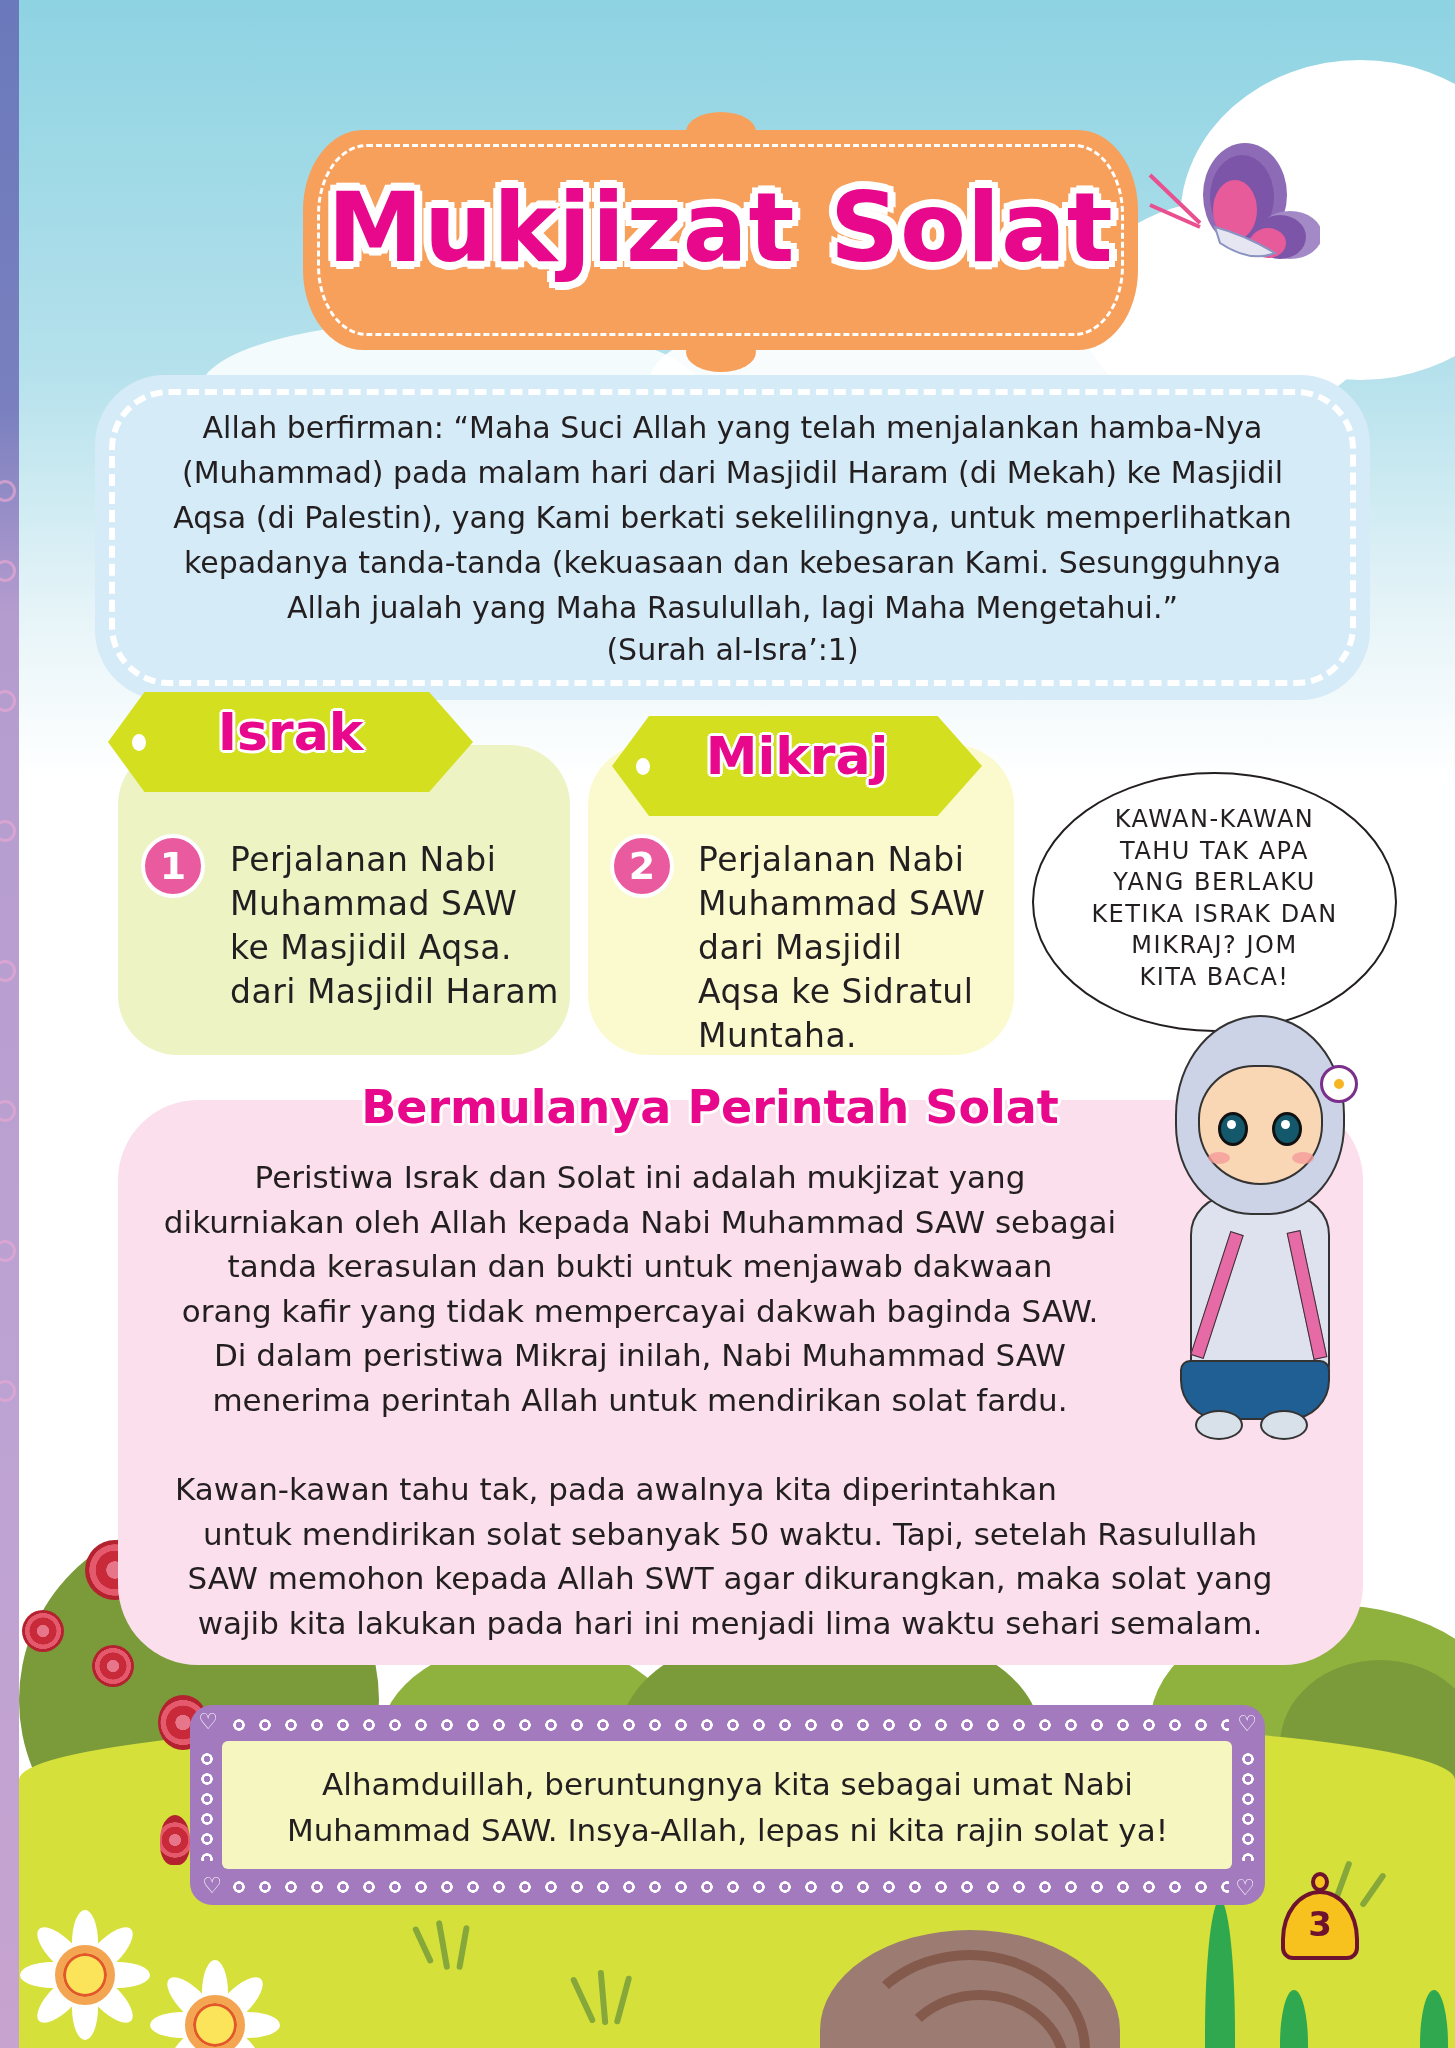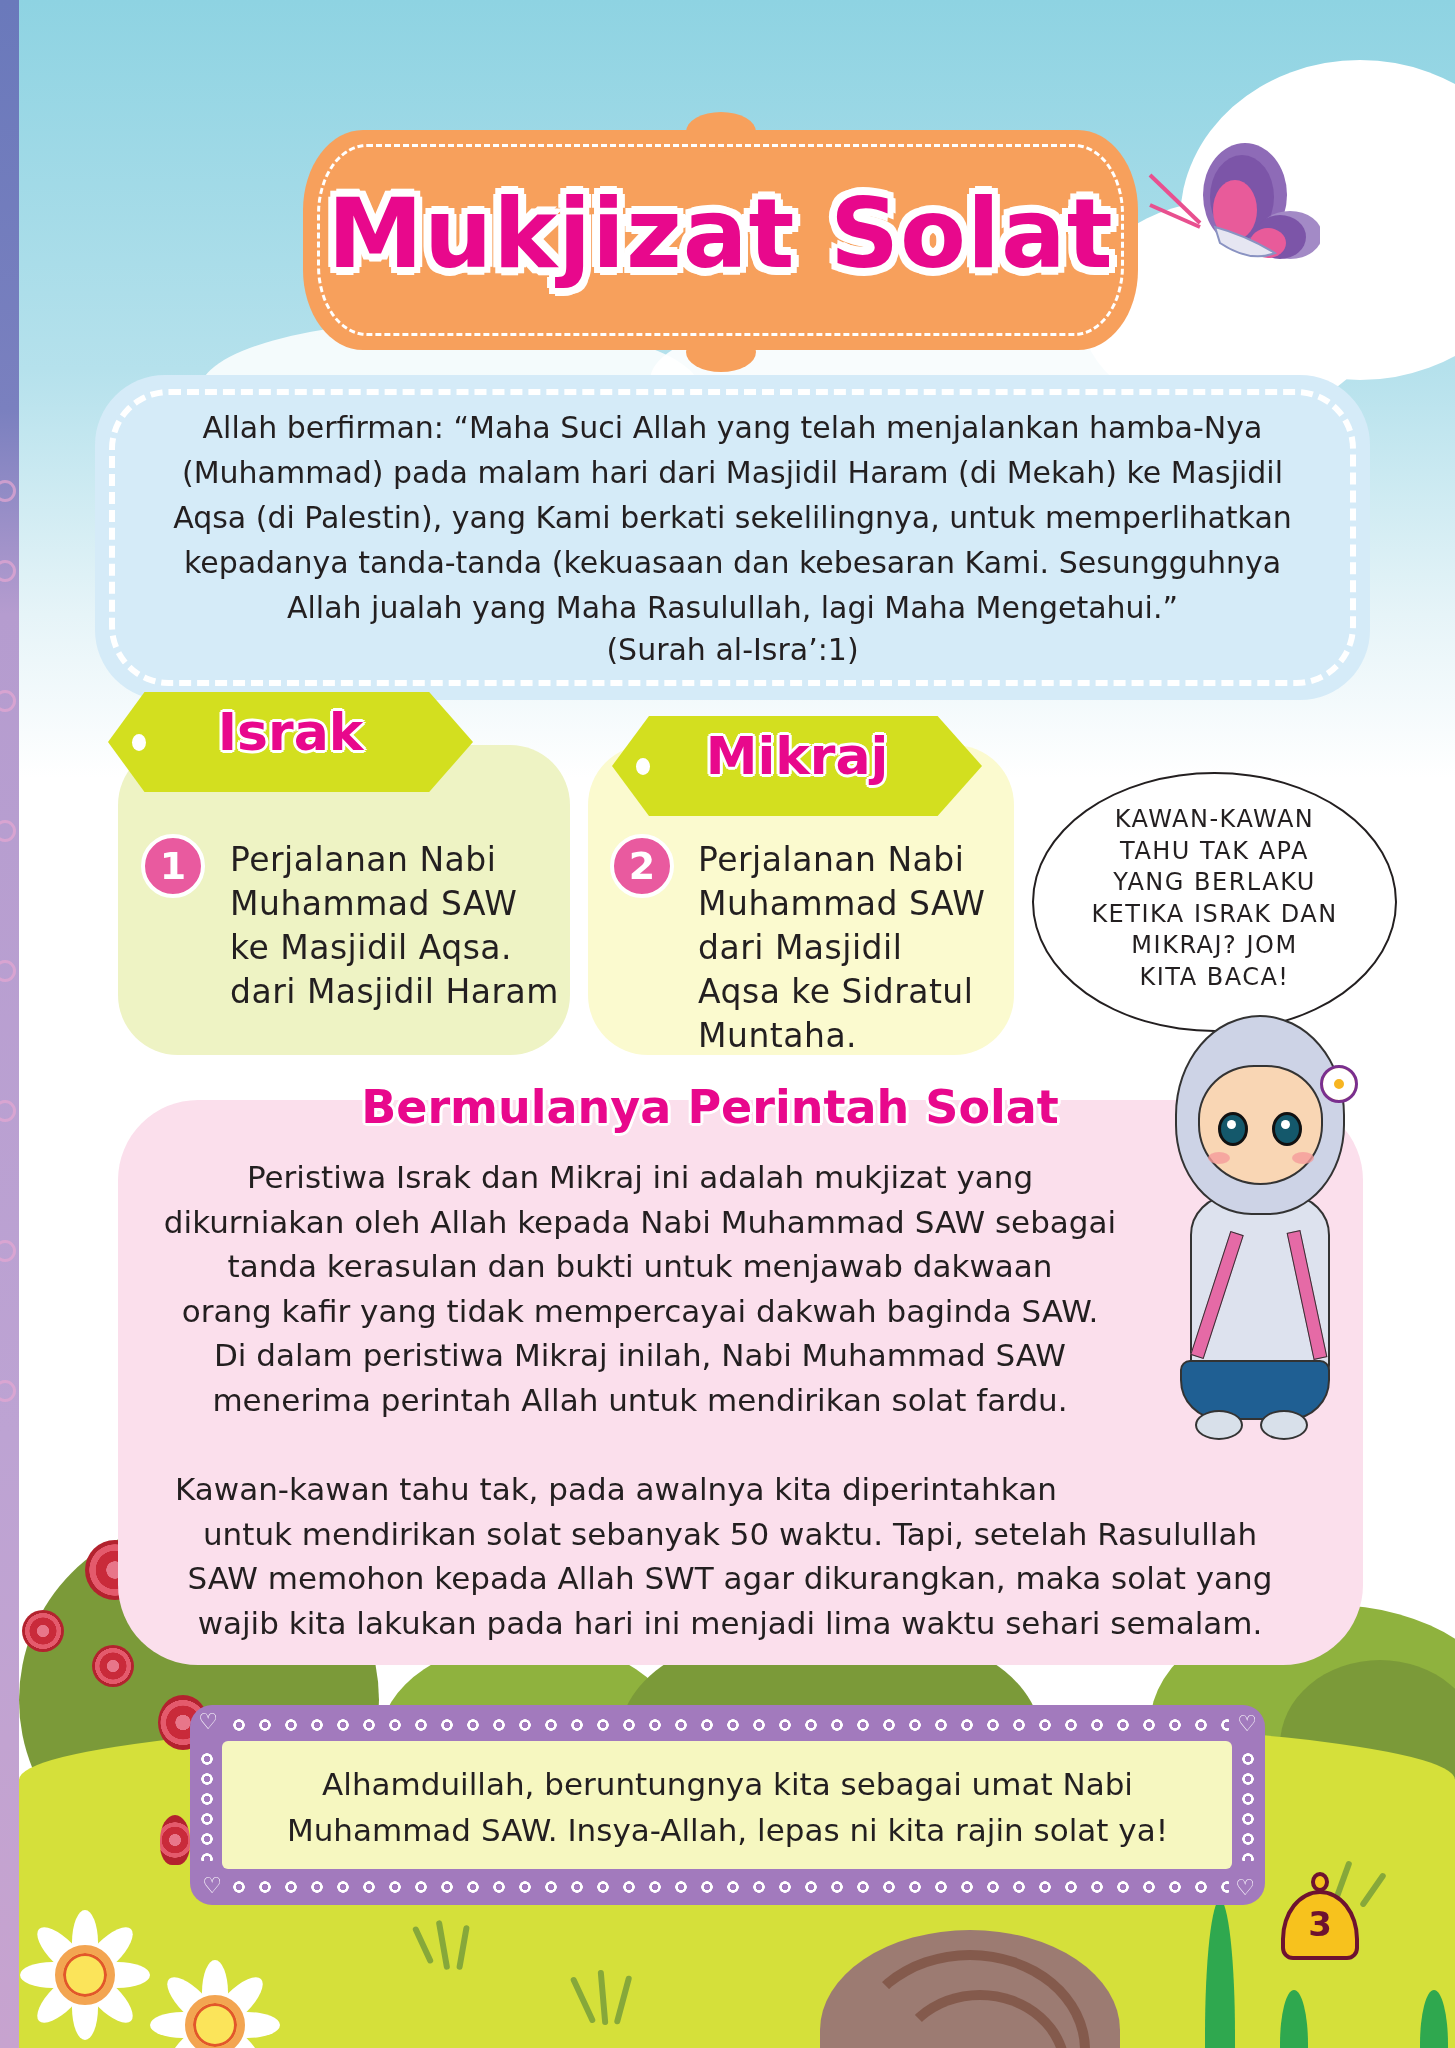--- a/index.html
+++ b/index.html
@@ -84,7 +84,6 @@
         4px 4px 0 #fff, -4px -4px 0 #fff, 4px -4px 0 #fff, -4px 4px 0 #fff,
         8px 0 0 #fff, -8px 0 0 #fff, 0 8px 0 #fff, 0 -8px 0 #fff,
         6px 6px 0 #fff, -6px -6px 0 #fff, 6px -6px 0 #fff, -6px 6px 0 #fff;
-      margin-top: 6px;
     }
     
     .butterfly { position: absolute; left: 1140px; top: 135px; width: 180px; height: 150px; }

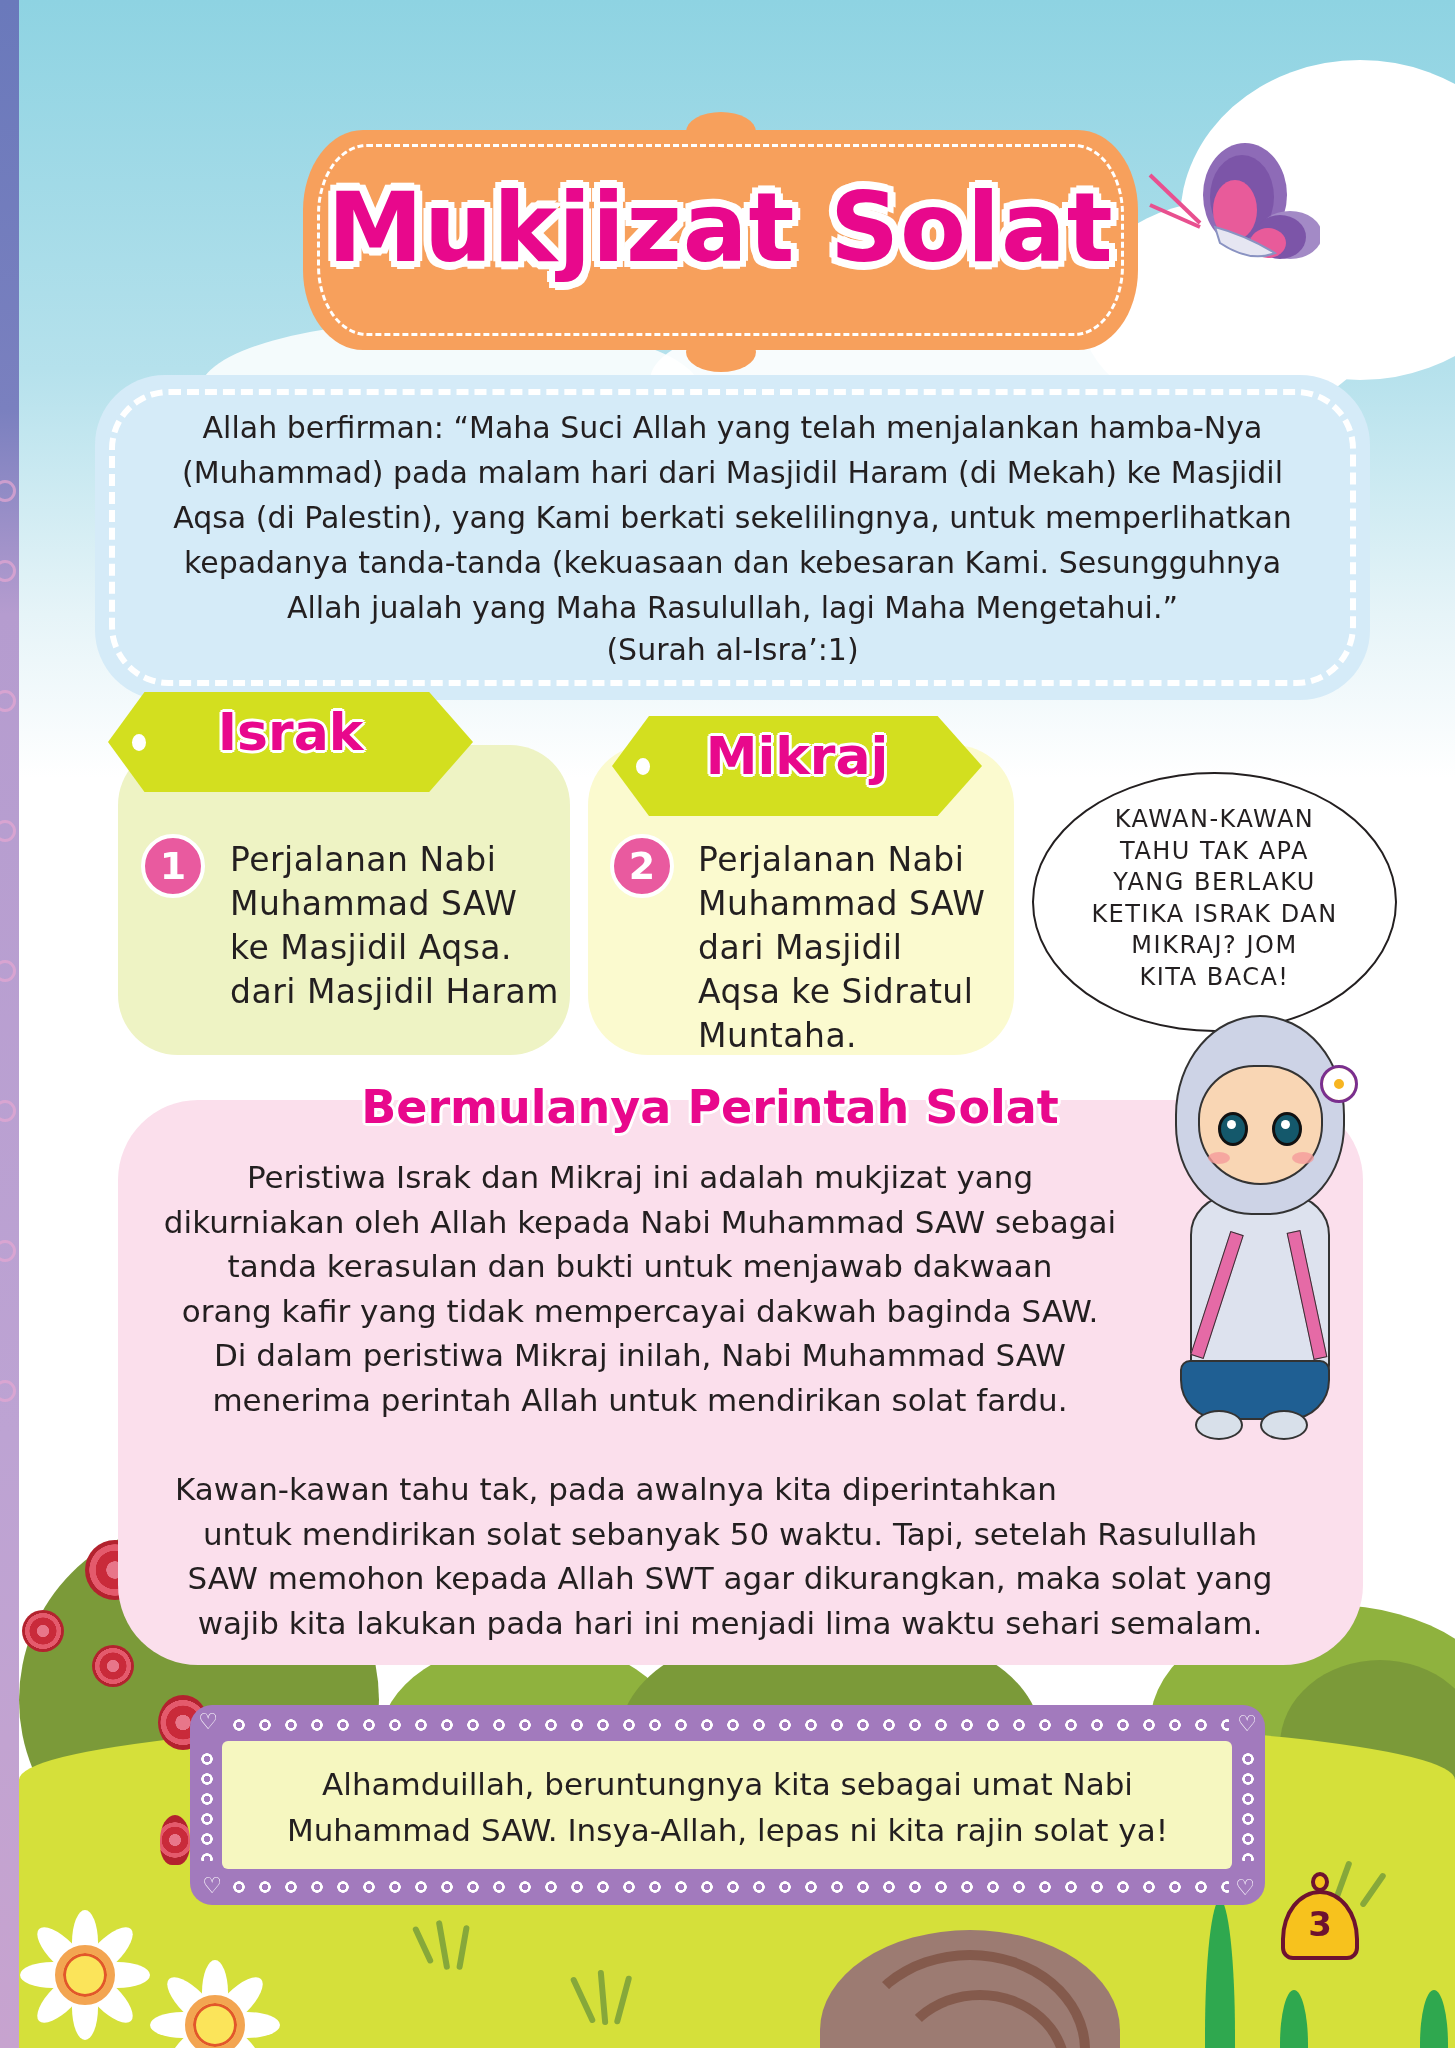--- a/index.html
+++ b/index.html
@@ -396,7 +396,7 @@
   <div class="section-heading">Bermulanya Perintah Solat</div>
 
   <div class="para" style="left:140px;top:1155px;width:1000px;">
-    <div>Peristiwa Israk dan Mikraj ini adalah mukjizat yang</div>
+    <div>Peristiwa Israk dan Solat ini adalah mukjizat yang</div>
     <div>dikurniakan oleh Allah kepada Nabi Muhammad SAW sebagai</div>
     <div>tanda kerasulan dan bukti untuk menjawab dakwaan</div>
     <div>orang kafir yang tidak mempercayai dakwah baginda SAW.</div>

